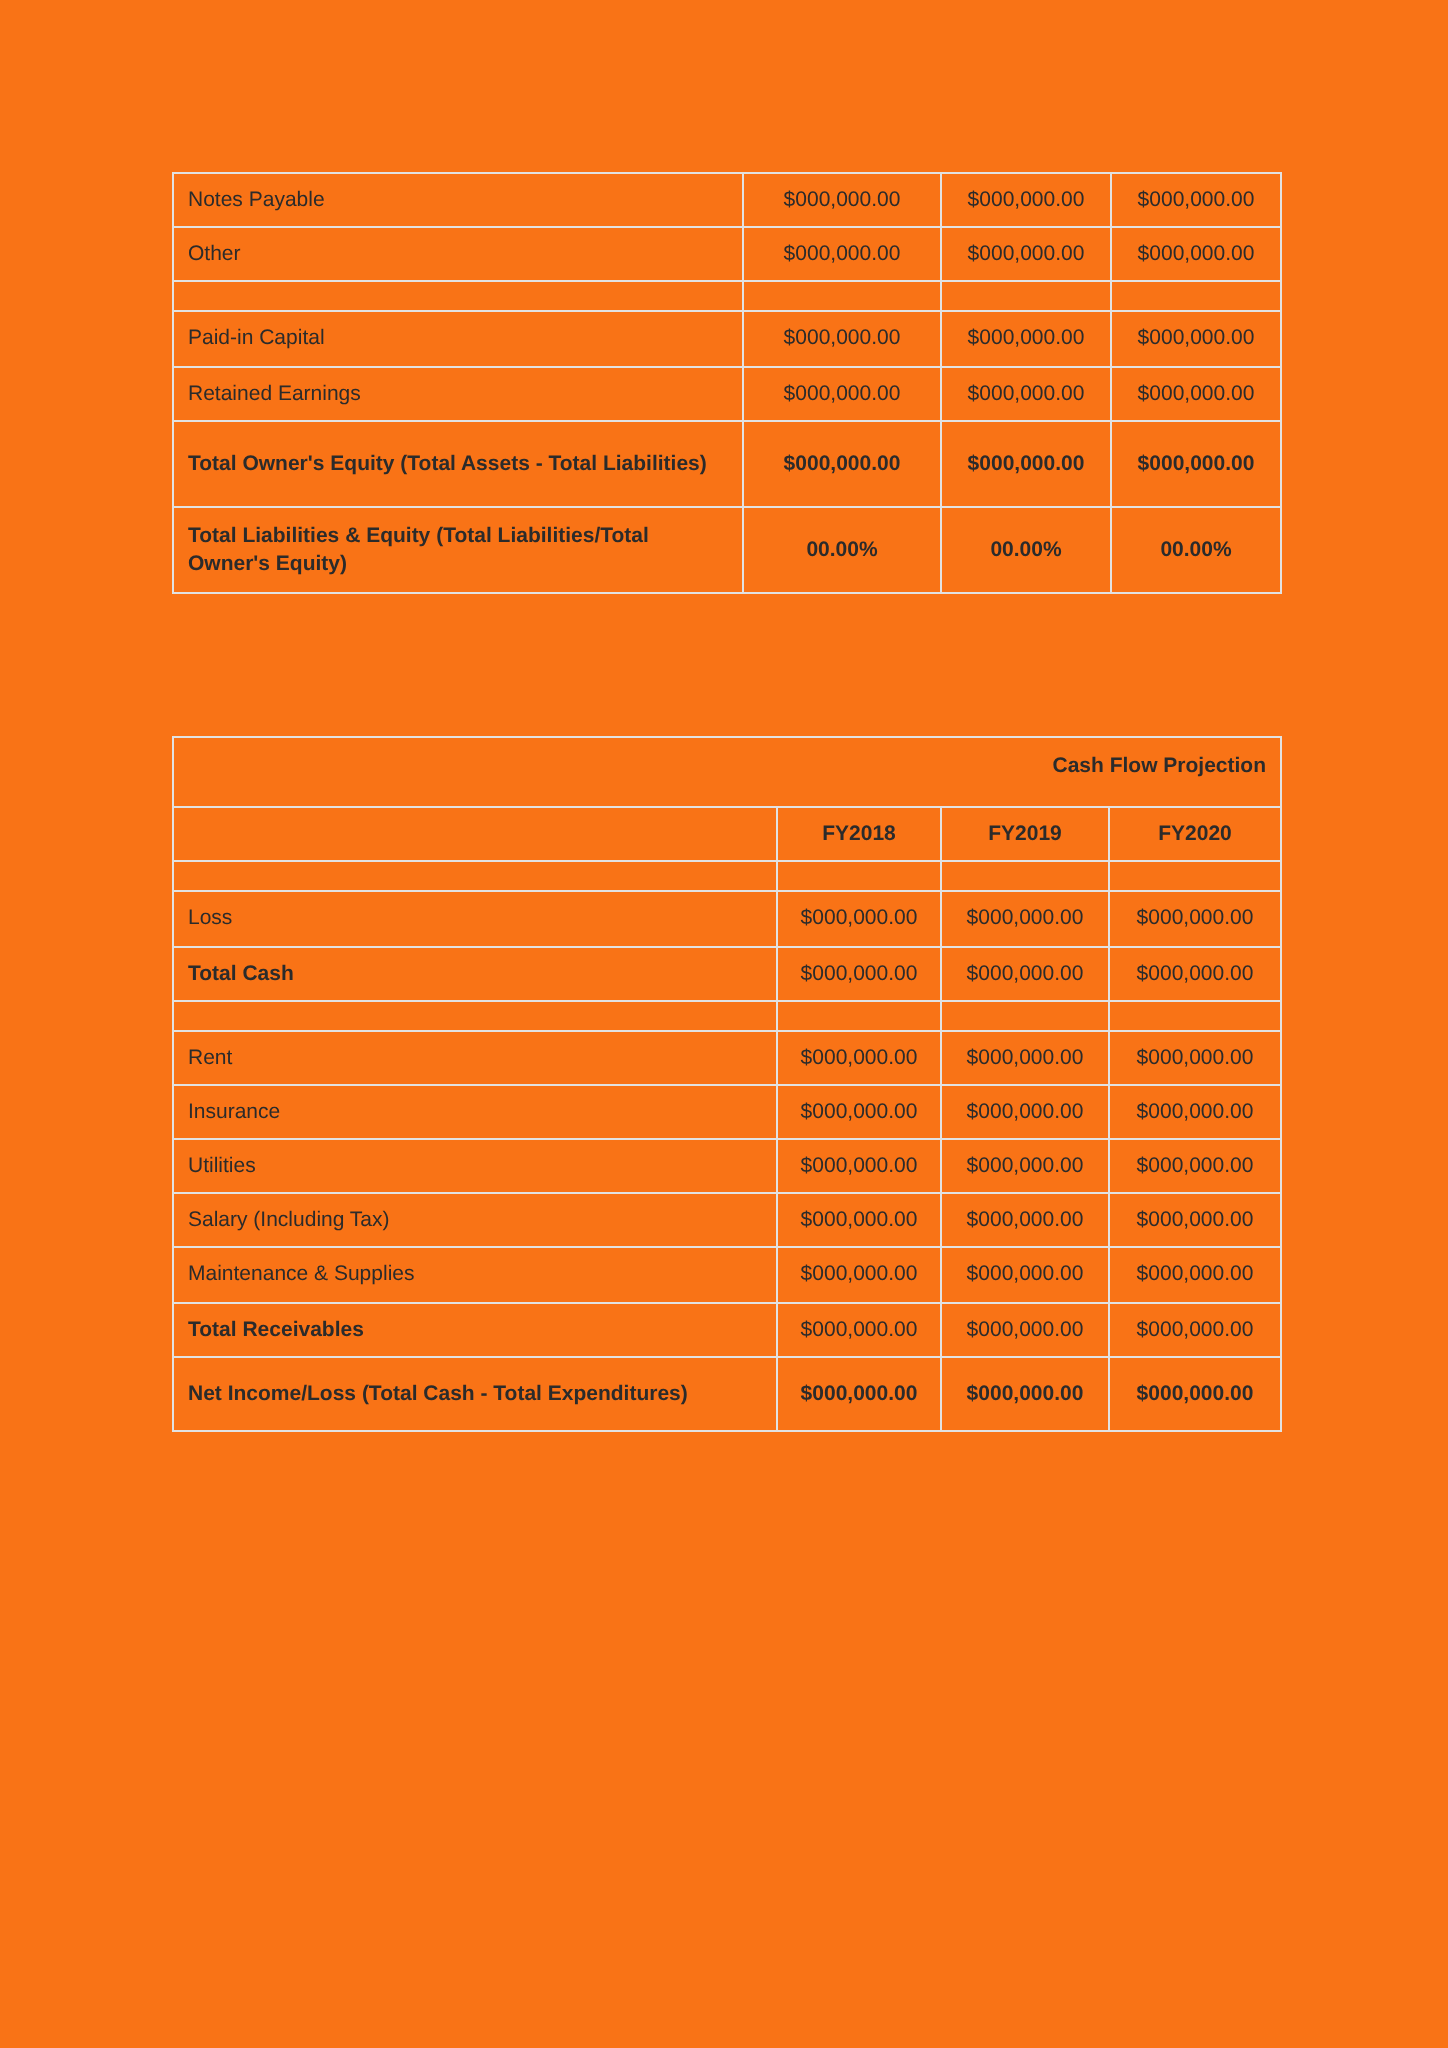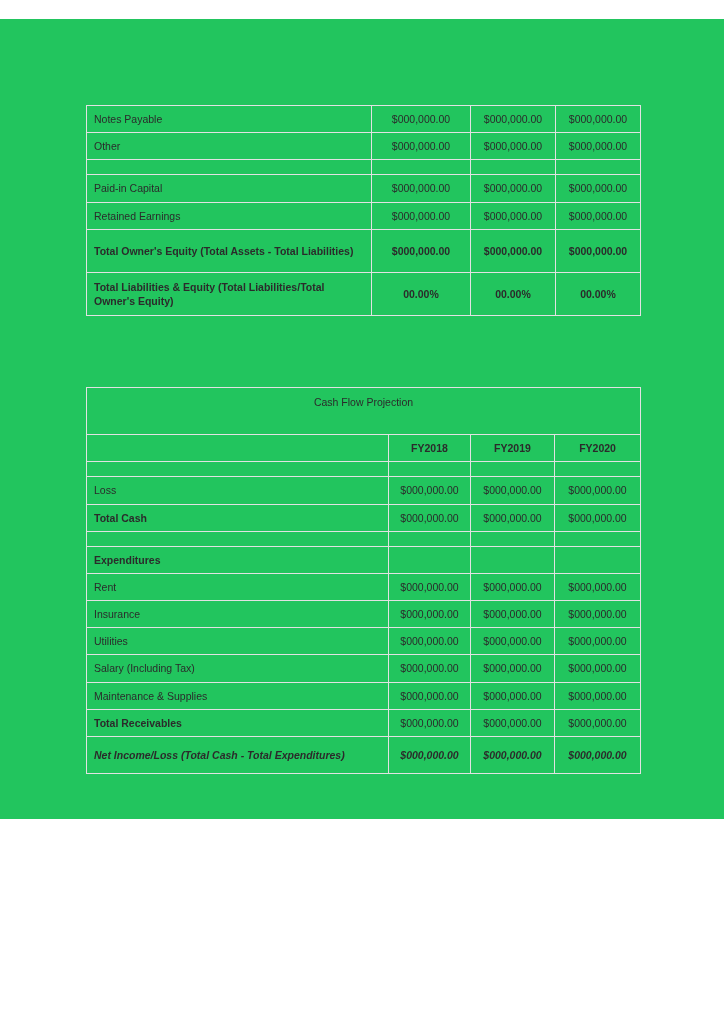--- a/index.html
+++ b/index.html
@@ -21,9 +21,8 @@
     left: 0;
     top: 0;
     width: 724px;
-    height: 800px;
-    background: #22c55e;
-    margin-top: 19px;
+    height: 1024px;
+    background: #f97316;
   }
 
   

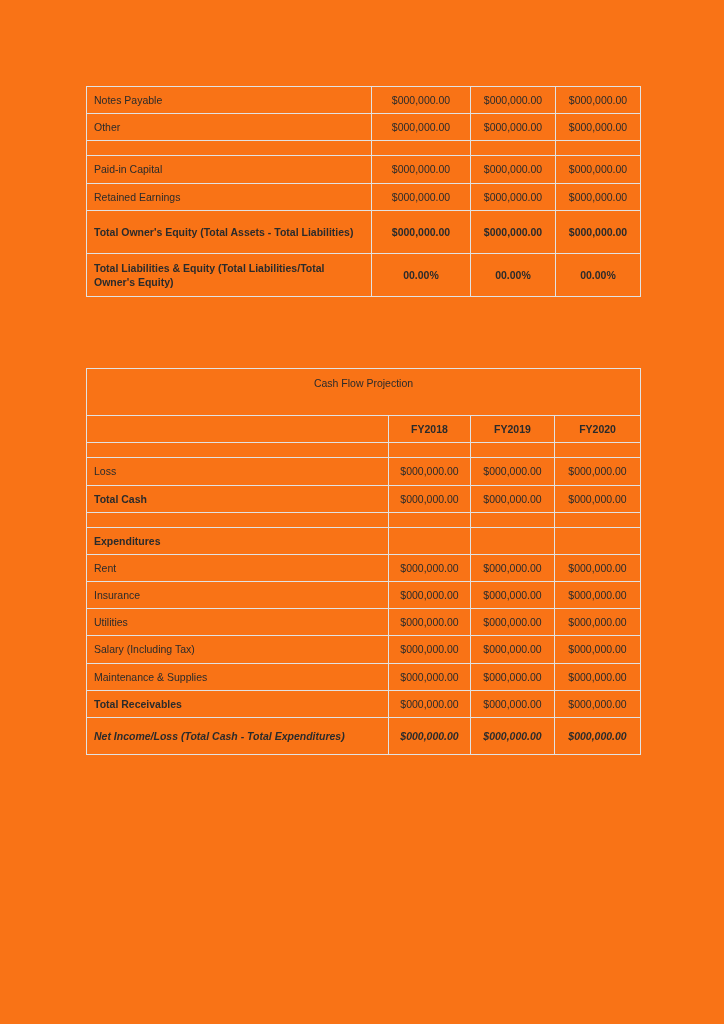--- a/index.html
+++ b/index.html
@@ -91,10 +91,10 @@
   #table-cashflow col.c3 { width: 86px; }
 
   #table-cashflow td.title-cell {
-    font-weight: normal;
-    text-align: center;
+    font-weight: bold;
+    text-align: right;
     padding-top: 7px;
-    padding-bottom: 25px;
+    padding-bottom: 13px;
   }
   #table-cashflow tr.header-row td {
     font-weight: bold;

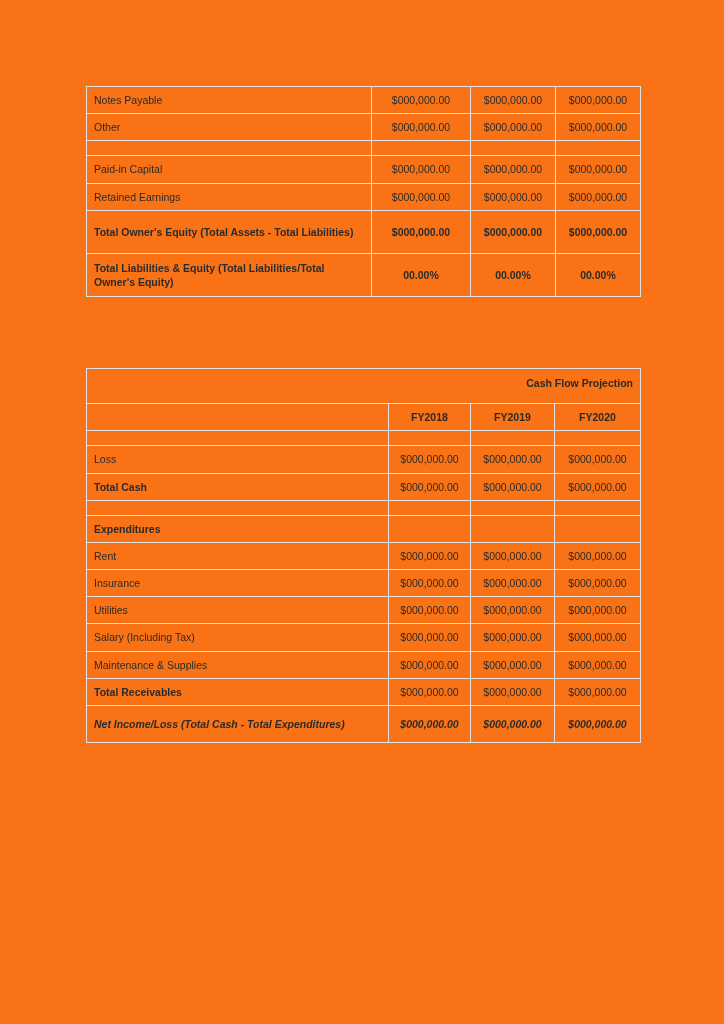--- a/index.html
+++ b/index.html
@@ -209,12 +209,6 @@
           <td class="num blank"></td>
         </tr>
         <tr>
-          <td class="label bold">Expenditures</td>
-          <td class="num blank"></td>
-          <td class="num blank"></td>
-          <td class="num blank"></td>
-        </tr>
-        <tr>
           <td class="label">Rent</td>
           <td class="num">$000,000.00</td>
           <td class="num">$000,000.00</td>

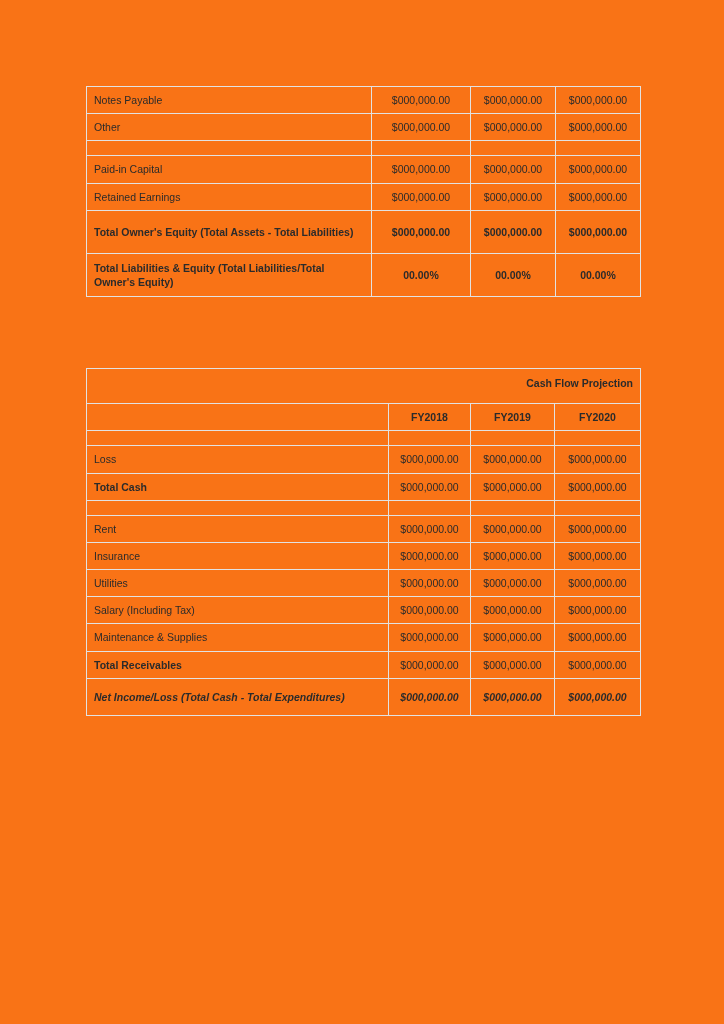--- a/index.html
+++ b/index.html
@@ -106,7 +106,6 @@
   #table-cashflow tr.big td {
     padding-top: 11px;
     padding-bottom: 11px;
-    font-style: italic;
   }
 </style>
 </head>

